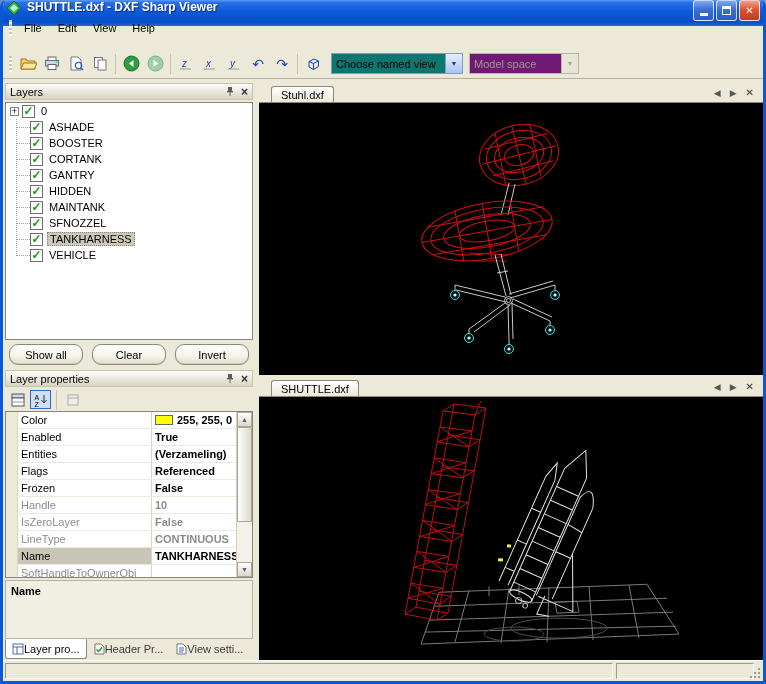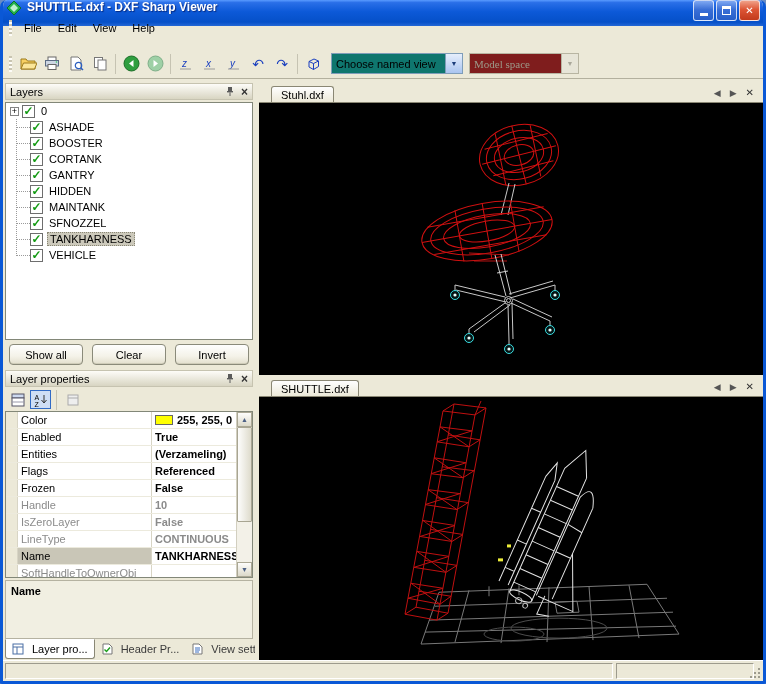--- a/index.html
+++ b/index.html
@@ -41,7 +41,7 @@
   .combo .dd { width:17px; height:100%; border-left:1px solid #7f9db9; margin-left:4px;
                background:linear-gradient(180deg,#e6eefc,#aac5f0); display:flex; align-items:center;
                justify-content:center; font-size:7px; color:#1c3e7a; }
-  .combo.disabled { border-color:#b8b5a2; background:#7f1d1d; color:#9c9a8a;font-family:Liberation Serif, serif; }
+  .combo.disabled { border-color:#b8b5a2; background:#701a75; color:#9c9a8a; }
   .combo.disabled .dd { border-left-color:#b8b5a2; background:#e7e5d8; color:#a9a79a; }
 
   

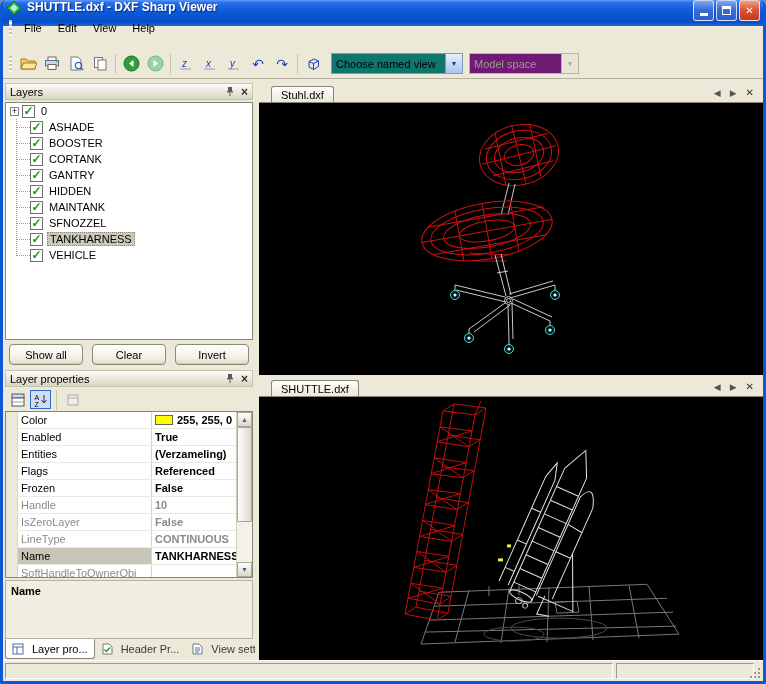--- a/index.html
+++ b/index.html
@@ -74,7 +74,7 @@
 
   
   .btnrow { position:absolute; left:2px; right:2px; top:264px; height:23px; display:flex; gap:9px; padding:0 4px; }
-  .xpbtn { flex:1; height:21px; border:1px solid #8a8a7a; border-radius:4px;
+  .xpbtn { flex:1; height:21px; border:1px solid #8a8a7a; border-radius:9px;
            background:linear-gradient(180deg,#fefefe,#f4f2e8 60%,#e2dfcd);
            display:flex; align-items:center; justify-content:center; box-shadow:inset 0 -1px 0 #cfccb9; }
 

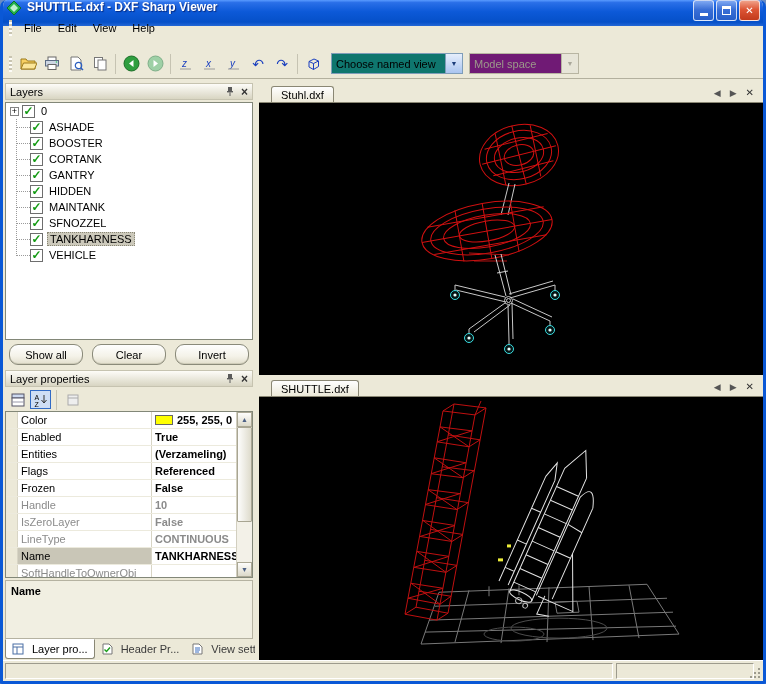--- a/index.html
+++ b/index.html
@@ -106,7 +106,7 @@
            background:#f1efe2; padding:4px 5px; }
   .pdesc .dtitle { font-weight:bold; }
   .ltabs { position:absolute; left:2px; right:2px; top:559px; height:22px; display:flex; align-items:flex-start; }
-  .ltab { height:20px; display:flex; align-items:center; gap:8px; padding:0 6px; color:#3a3a3a; white-space:nowrap; }
+  .ltab { height:20px; display:flex; align-items:center; gap:0; padding:0 6px; color:#3a3a3a; white-space:nowrap; }
   .ltab.active { background:#fff; border:1px solid #898775; border-top:1px solid #fff;
                  border-radius:0 0 3px 3px; color:#000; }
 

